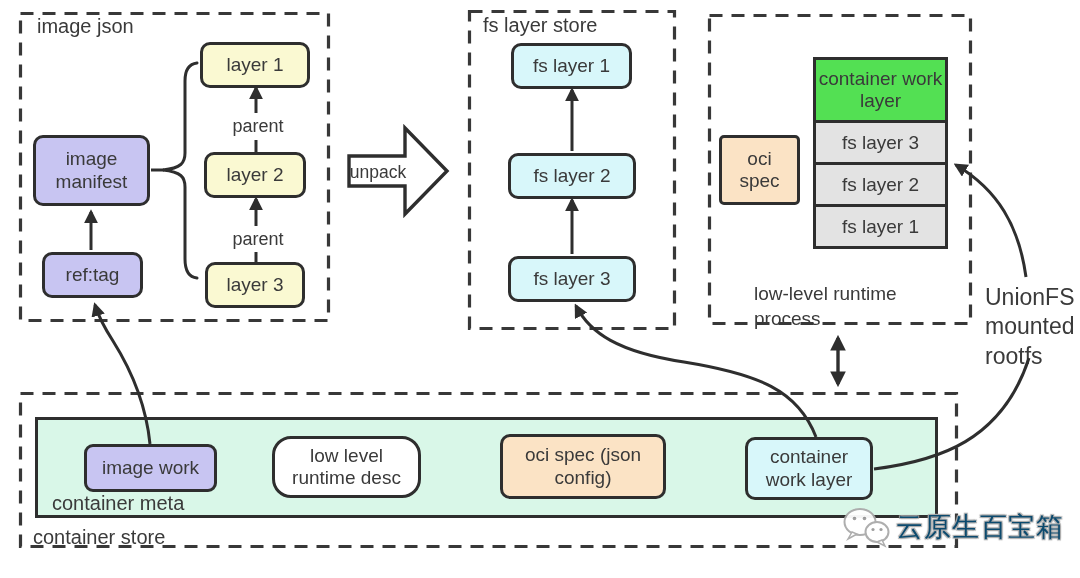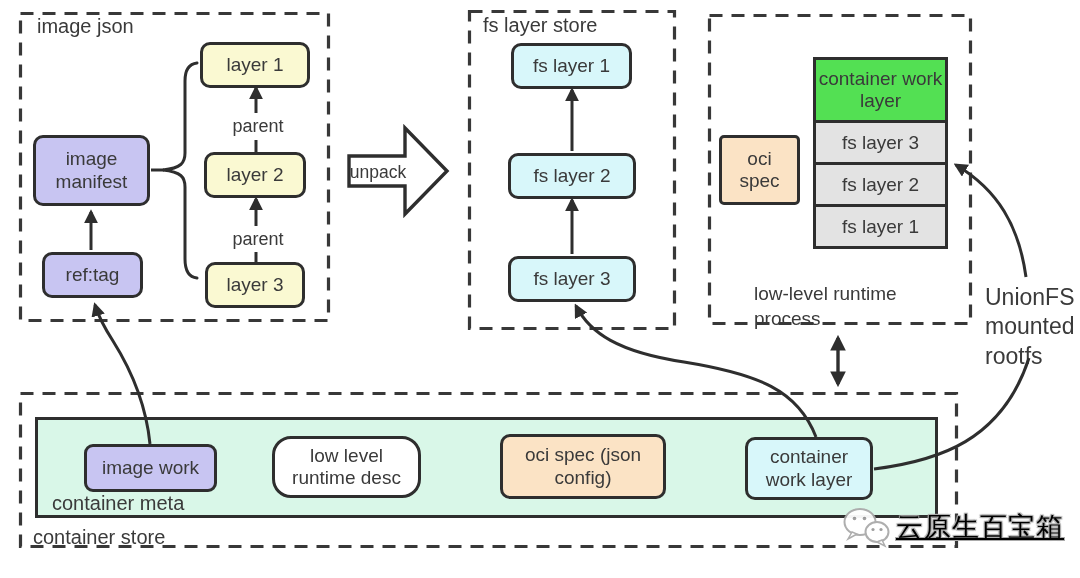--- a/index.html
+++ b/index.html
@@ -32,9 +32,8 @@
   
   #watermark{position:absolute;left:842px;top:505px;z-index:4;display:flex;align-items:center;gap:4px;}
   #watermark .wm-text{
-    font-size:27px;letter-spacing:1px;color:#000000;
+    font-size:27px;letter-spacing:1px;color:#0c4a6e;
     text-shadow:1px 1px 1px #ababab,-1px -1px 1px #ababab,1px -1px 1px #ababab,-1px 1px 1px #ababab;
-    text-decoration:underline;
   }
 </style>
 </head>

